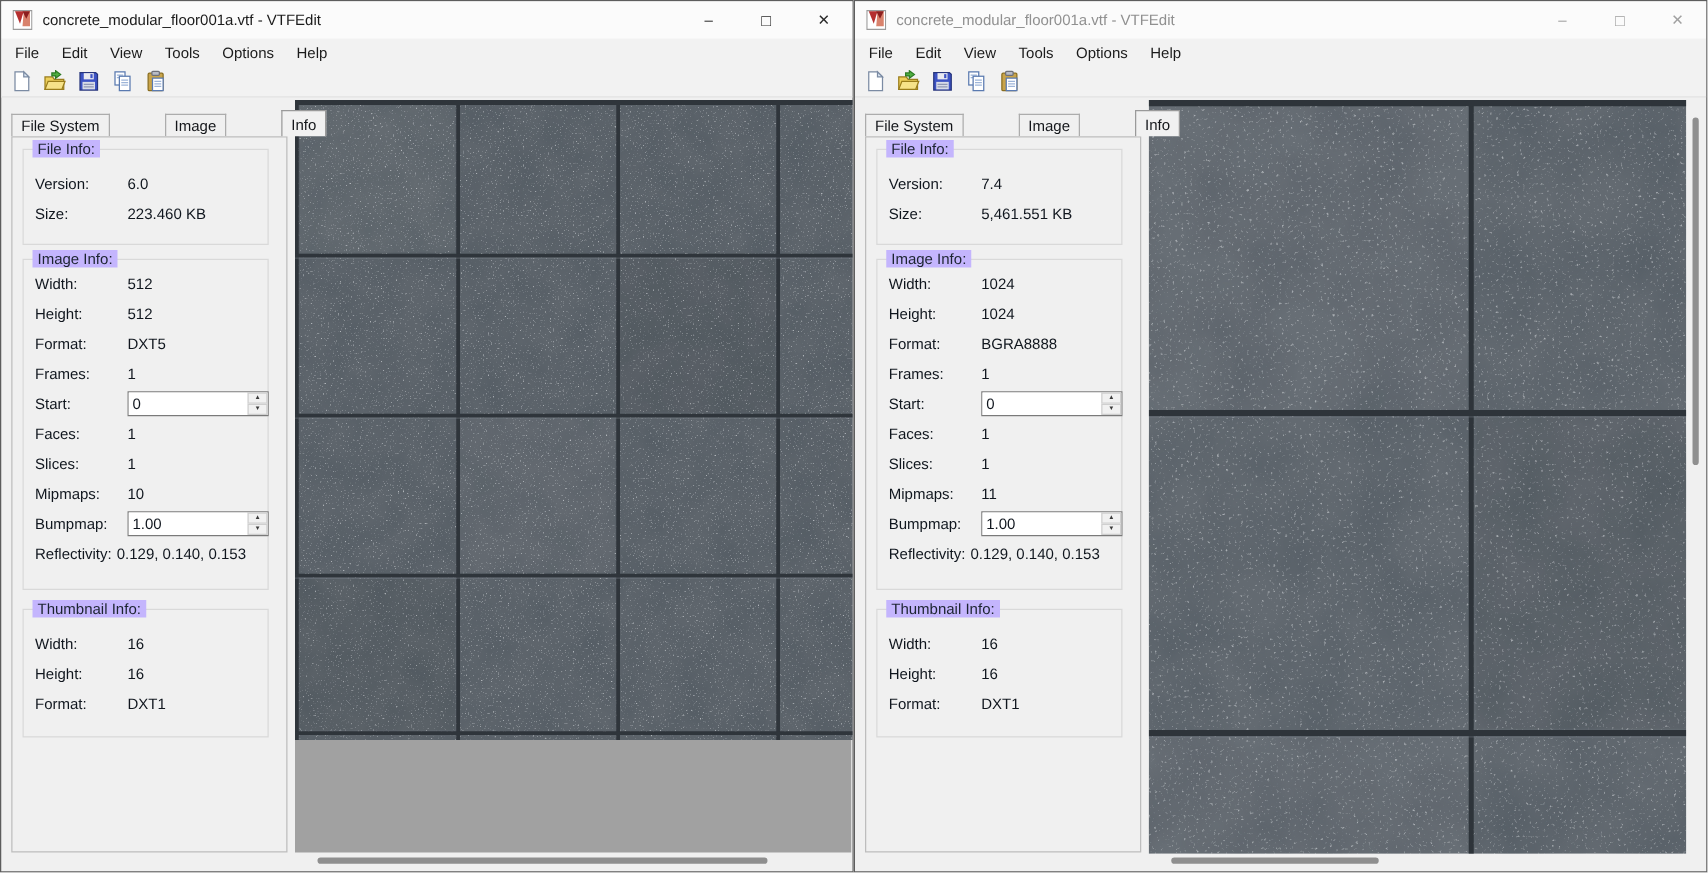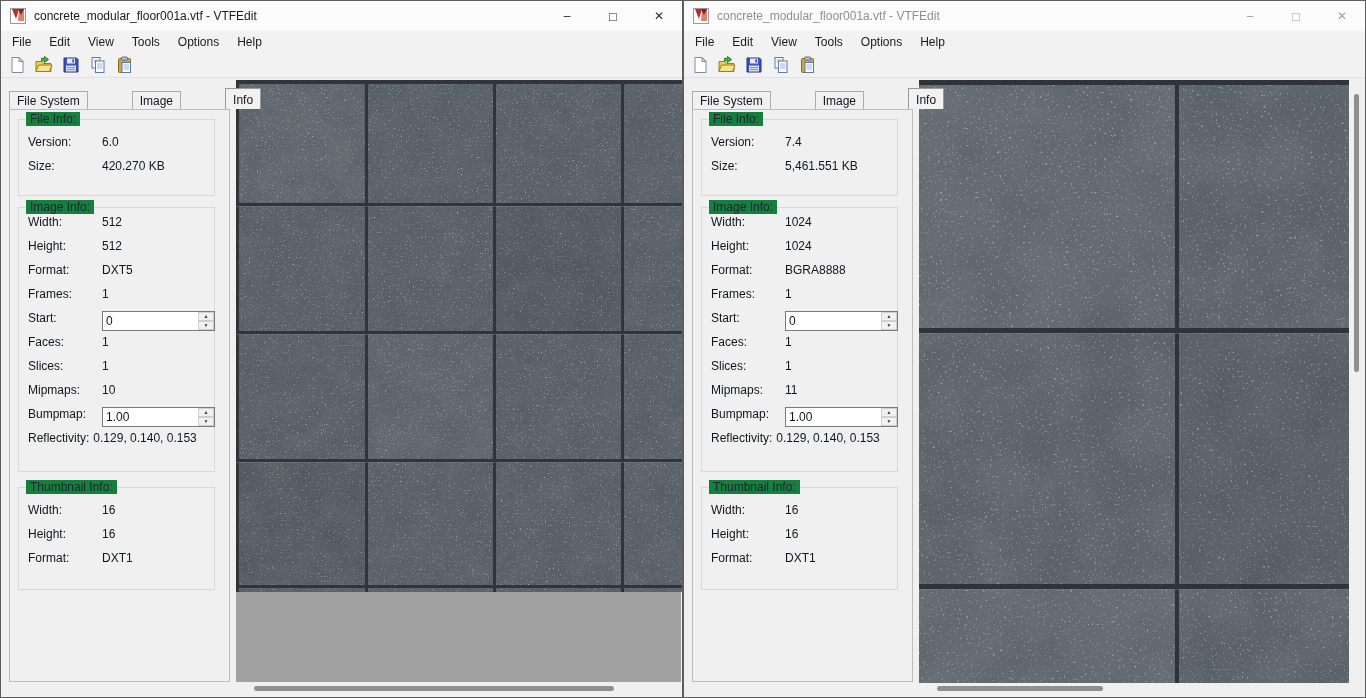--- a/index.html
+++ b/index.html
@@ -46,7 +46,7 @@
 
   
   .group { position:absolute; left:8px; width:197px; border:1px solid #d9d9d9; }
-  .group-title { position:absolute; top:-8px; left:7px; background:#15803d;
+  .group-title { position:absolute; top:-8px; left:7px; background:#c4b5fd;
     padding:0 4px; font-size:12px; color:#1c2430; white-space:nowrap; }
   .g-file  { top:9px;  height:77px;  padding-top:15px; }
   .g-image { top:97px; height:265px; padding-top:7px; }

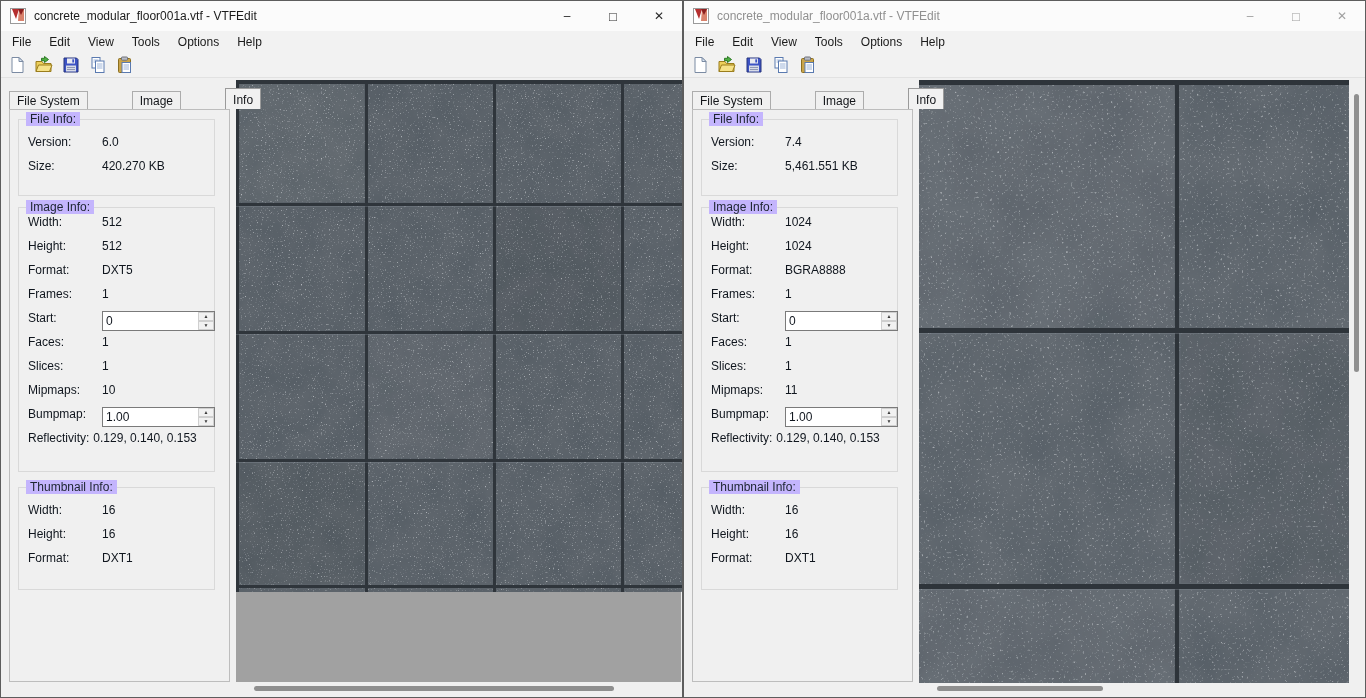--- a/index.html
+++ b/index.html
@@ -51,7 +51,7 @@
   .g-file  { top:9px;  height:77px;  padding-top:15px; }
   .g-image { top:97px; height:265px; padding-top:7px; }
   .g-thumb { top:377px; height:103px; padding-top:15px; }
-  .row { display:flex; height:24px; padding-left:9px;
+  .row { display:flex; align-items:center; height:24px; padding-left:9px;
     font-size:12px; color:#10161e; white-space:nowrap; }
   .row .lbl { min-width:74px; flex:none; }
   .row .val { color:#10161e; }

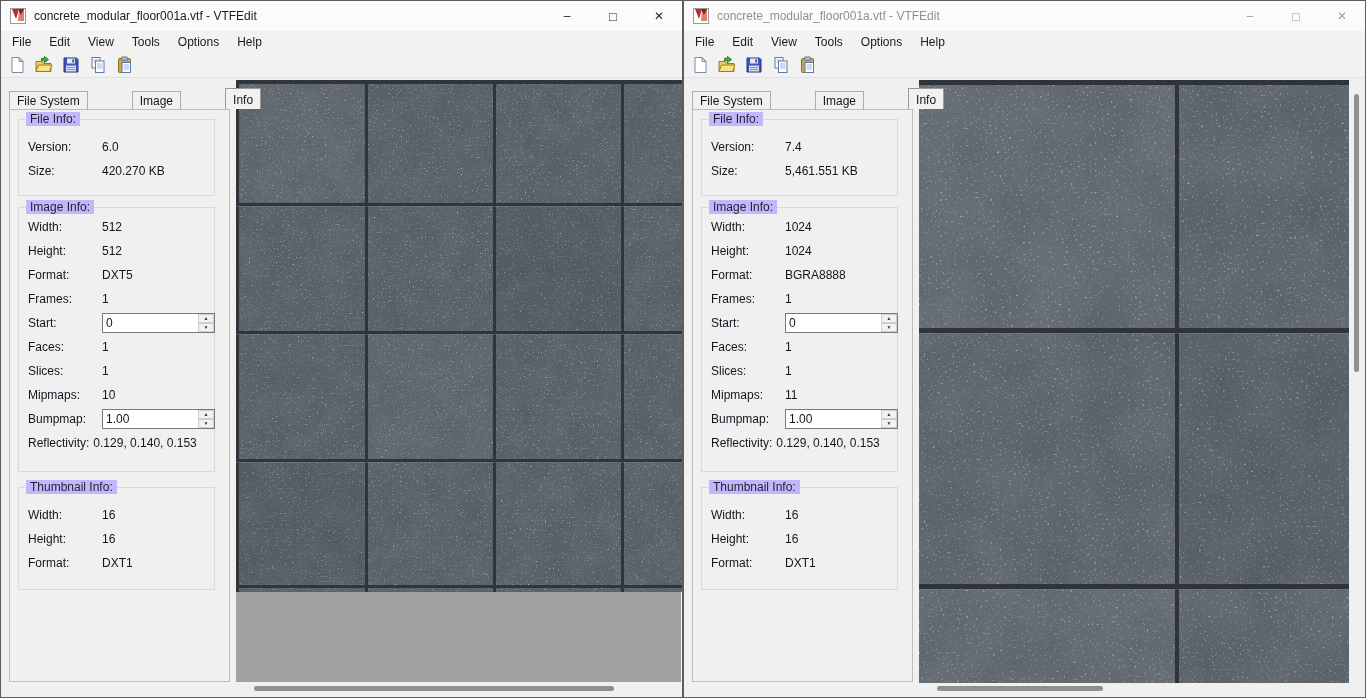--- a/index.html
+++ b/index.html
@@ -193,7 +193,7 @@
         </div>
         <div class="row">
           <span class="lbl">Size:</span>
-          <span class="val">420.270 KB</span>
+          <span class="val">223.460 KB</span>
         </div>
       </div>
 

